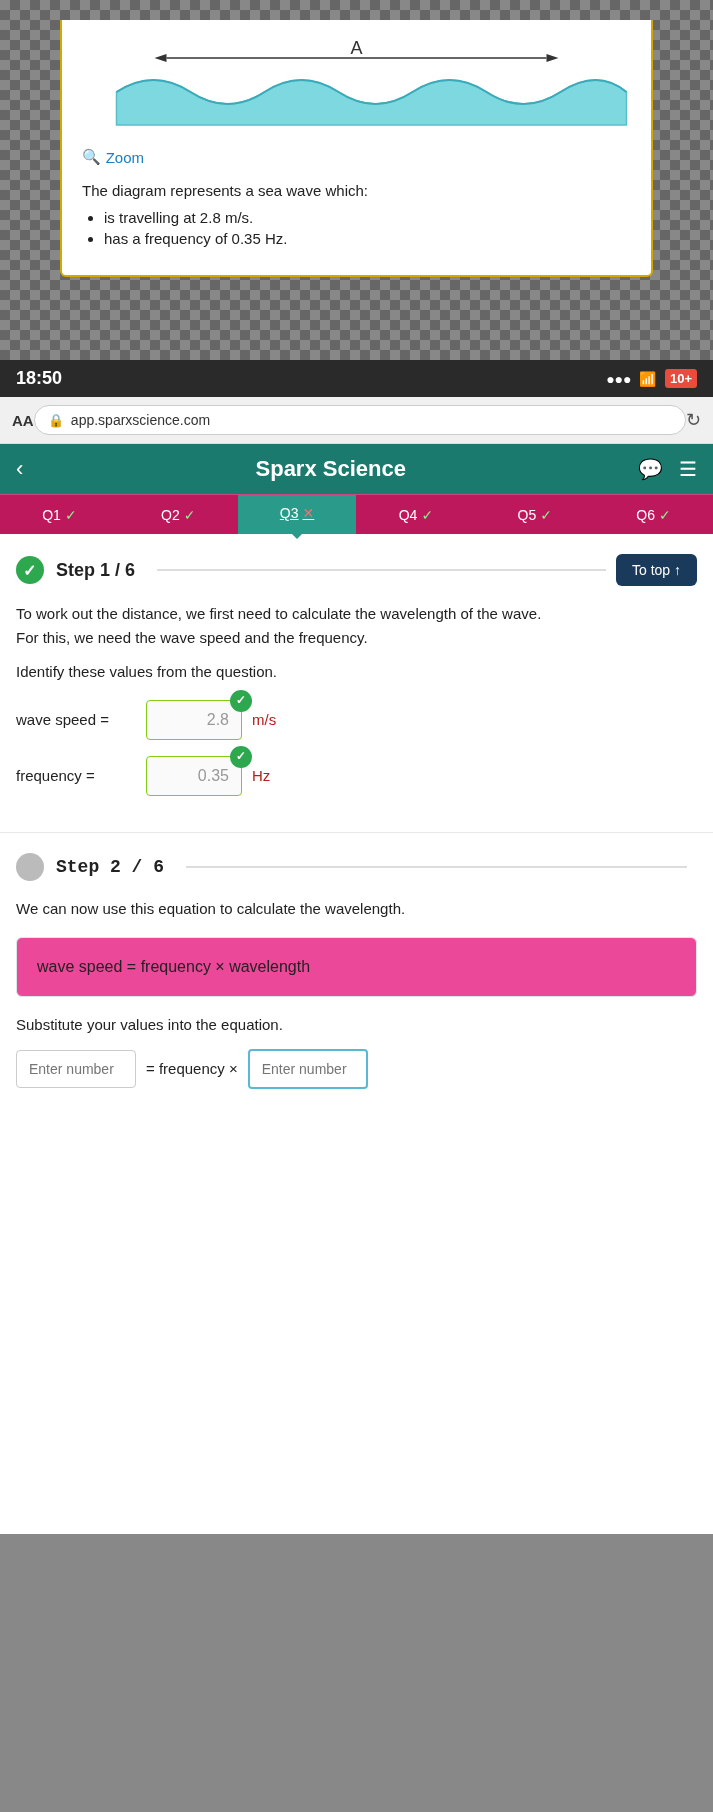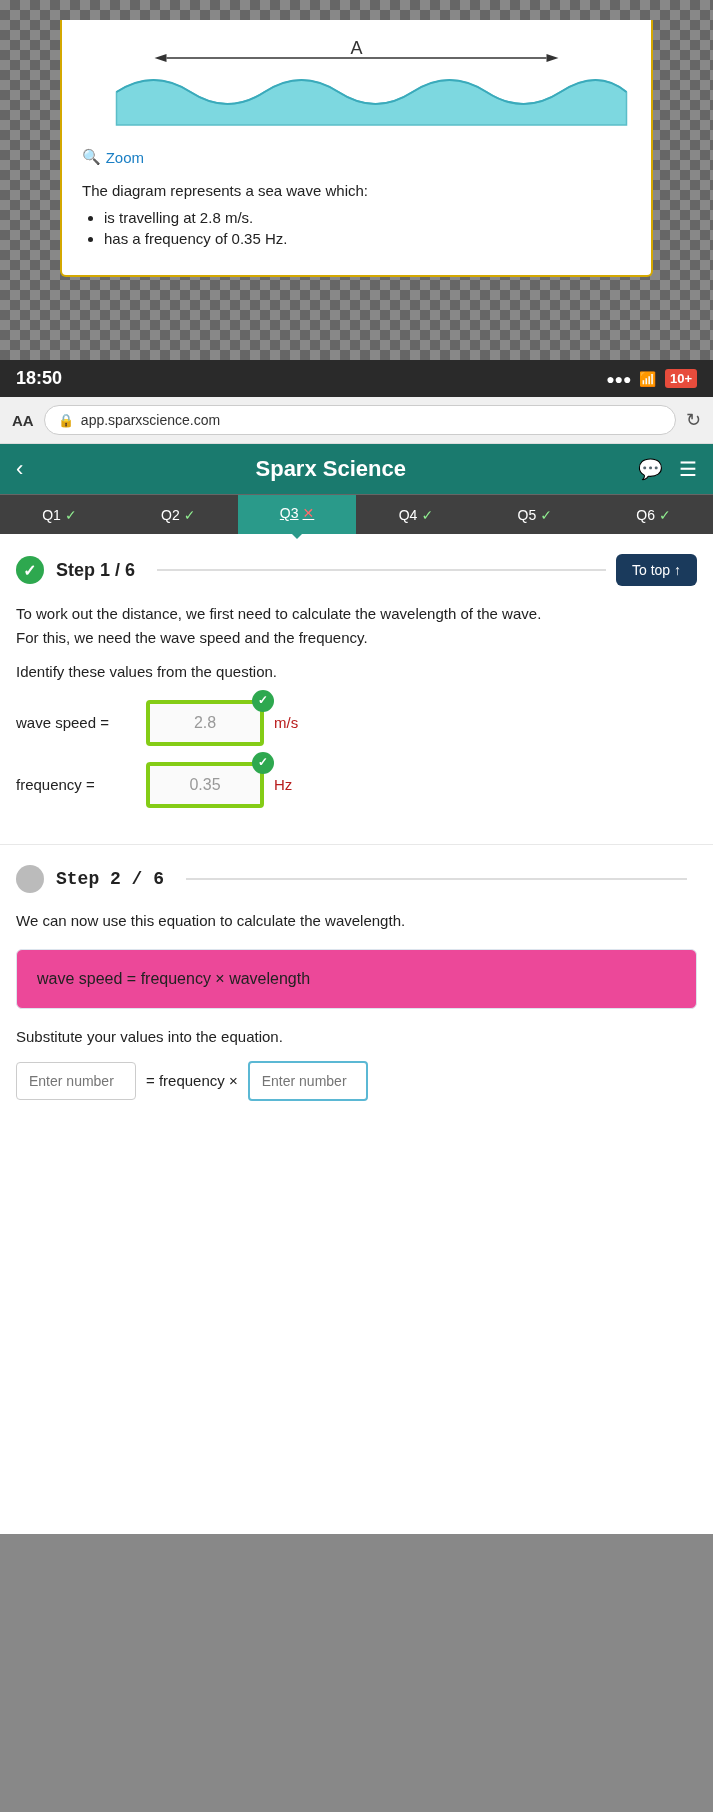--- a/index.html
+++ b/index.html
@@ -100,7 +100,6 @@
       padding: 8px 12px;
       display: flex;
       align-items: center;
-      gap: 10px;
       border-bottom: 1px solid #ddd;
     }
 

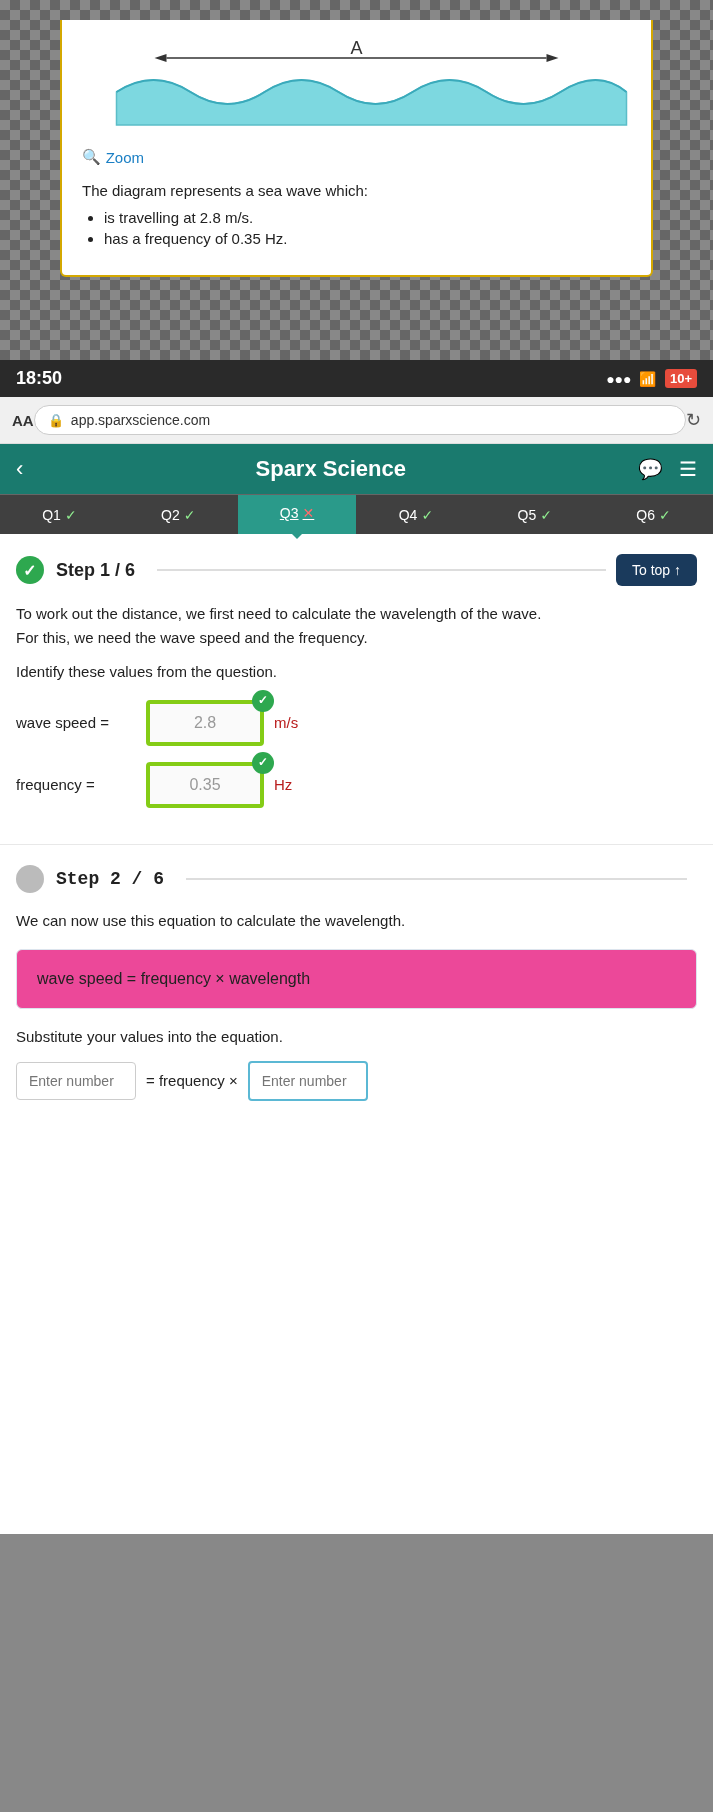--- a/index.html
+++ b/index.html
@@ -167,7 +167,7 @@
 
     
     .question-tabs {
-      background: #404040;
+      background: #be185d;
       padding: 0 0 0 0;
       display: flex;
       border-top: 1px solid rgba(255,255,255,0.2);

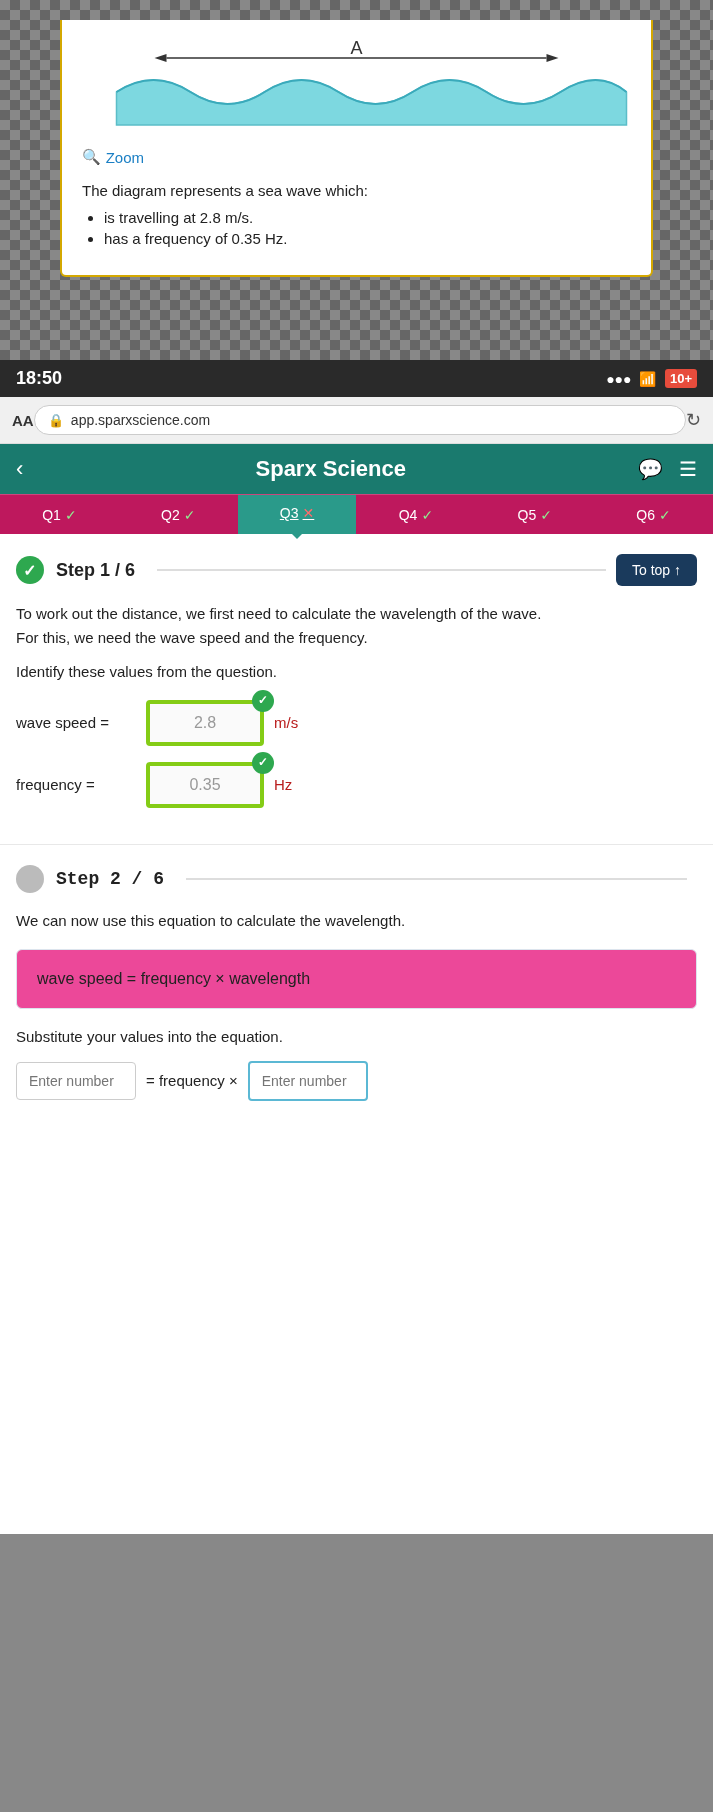--- a/index.html
+++ b/index.html
@@ -331,14 +331,14 @@
     }
 
     .answer-input {
-      width: 118px;
+      width: 96px;
       padding: 10px 12px;
-      border: 4px solid #84cc16;
+      border: 1px solid #84cc16;
       border-radius: 4px;
       font-size: 16px;
       color: #999;
       background: #fafafa;
-      text-align: center;
+      text-align: right;
     }
 
     .unit-label {

